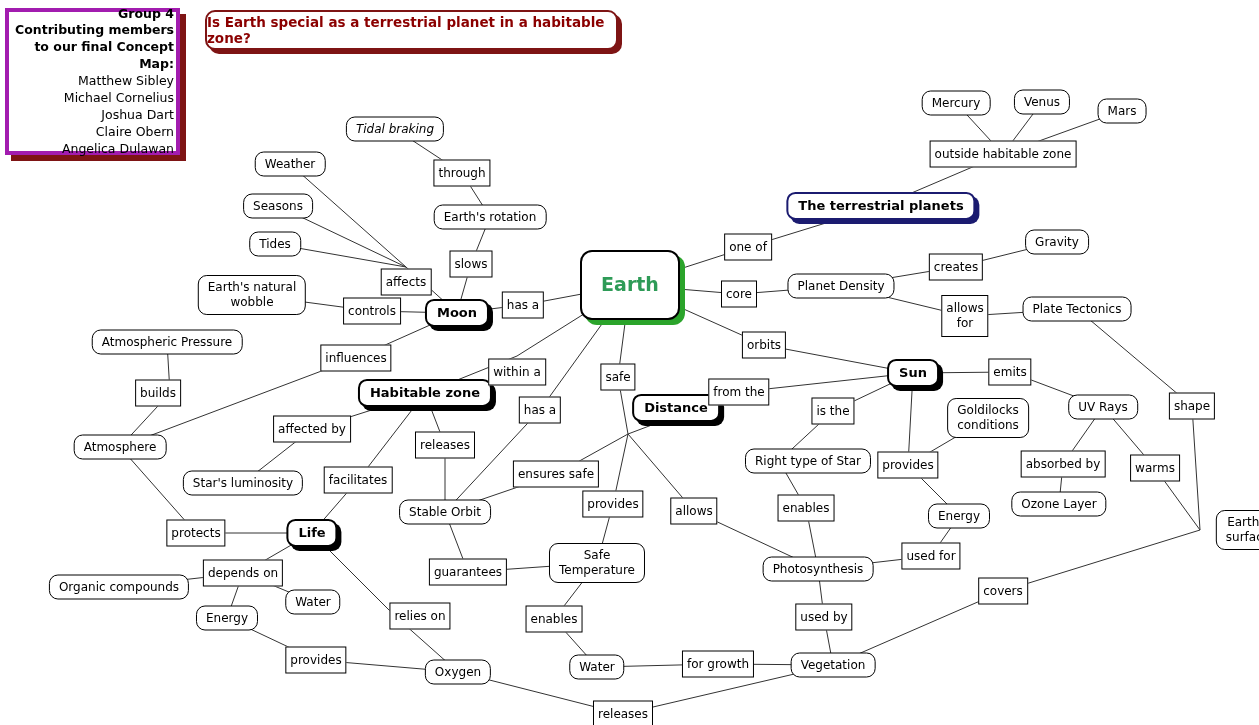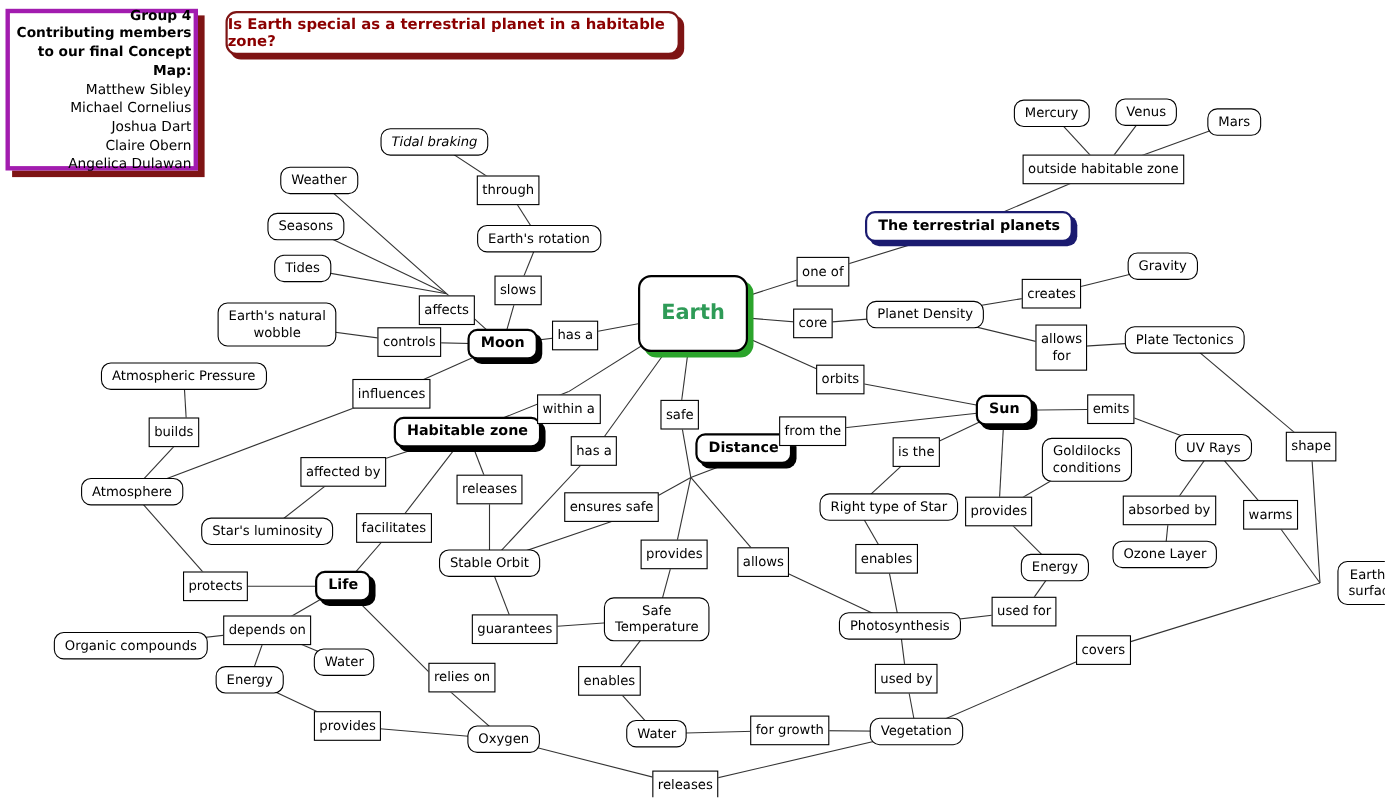--- a/index.html
+++ b/index.html
@@ -244,7 +244,7 @@
     <div class="node link" style="left: 623px; top: 714px;">releases</div>
     <div class="node link" style="left: 554px; top: 619px;">enables</div>
     <div class="node link" style="left: 613px; top: 504px;">provides</div>
-    <div class="node link" style="left: 556px; top: 461px;">ensures safe</div>
+    <div class="node link" style="left: 556px; top: 474px;">ensures safe</div>
     <div class="node link" style="left: 468px; top: 572px;">guarantees</div>
     <div class="node link" style="left: 694px; top: 511px;">allows</div>
     <div class="node link" style="left: 445px; top: 445px;">releases</div>

